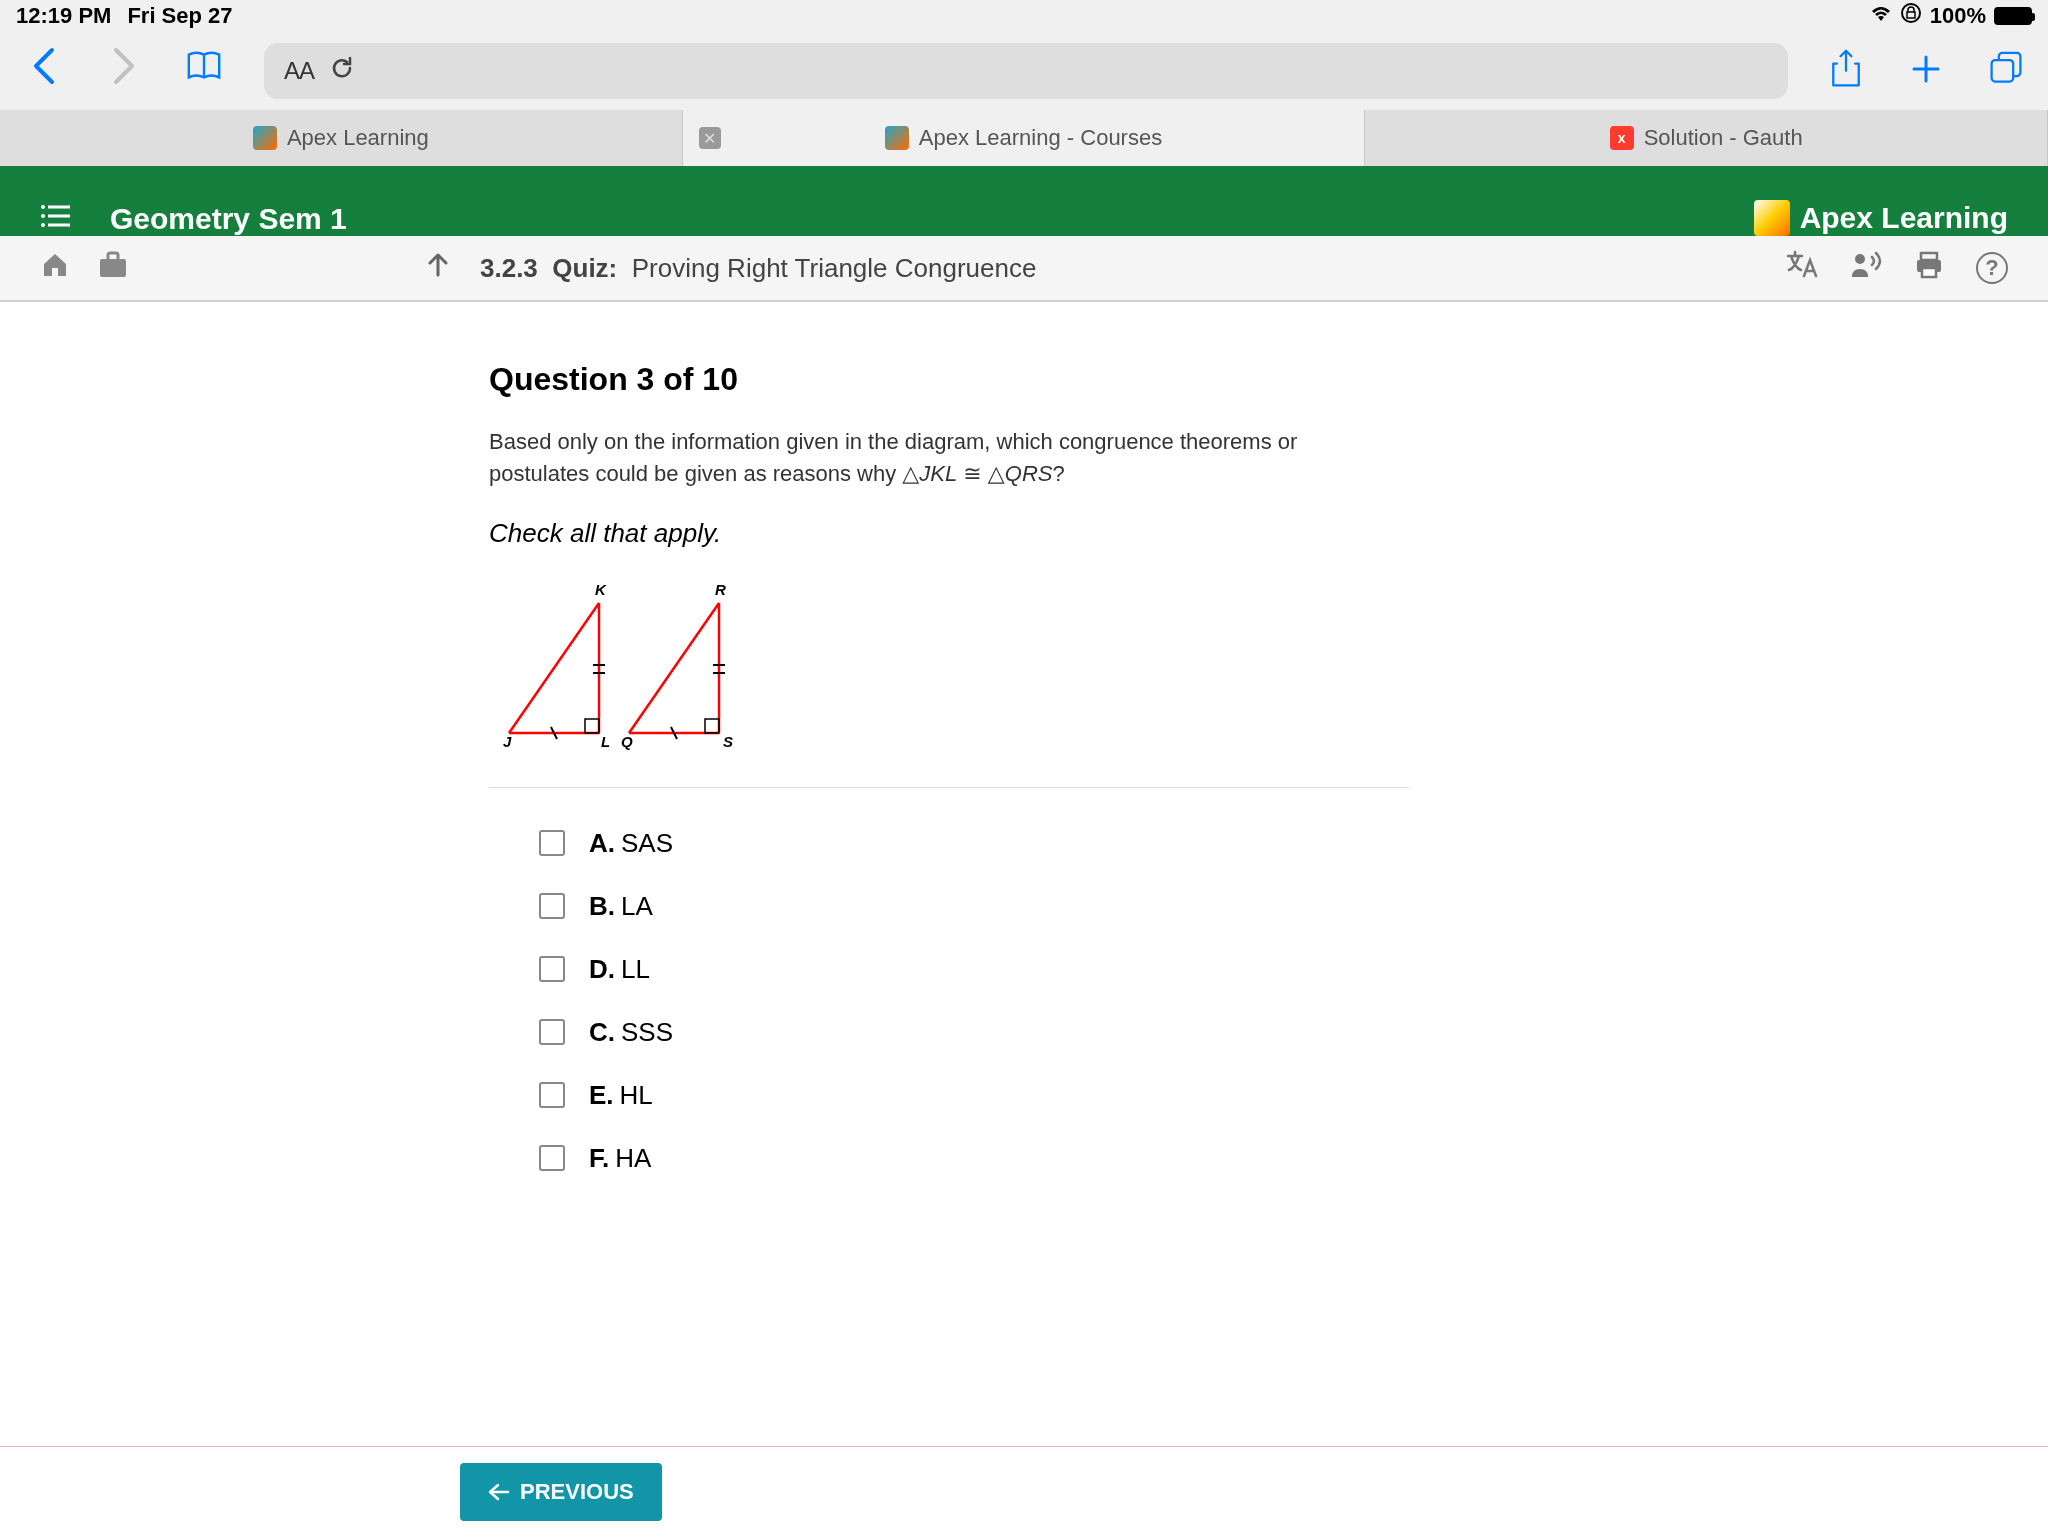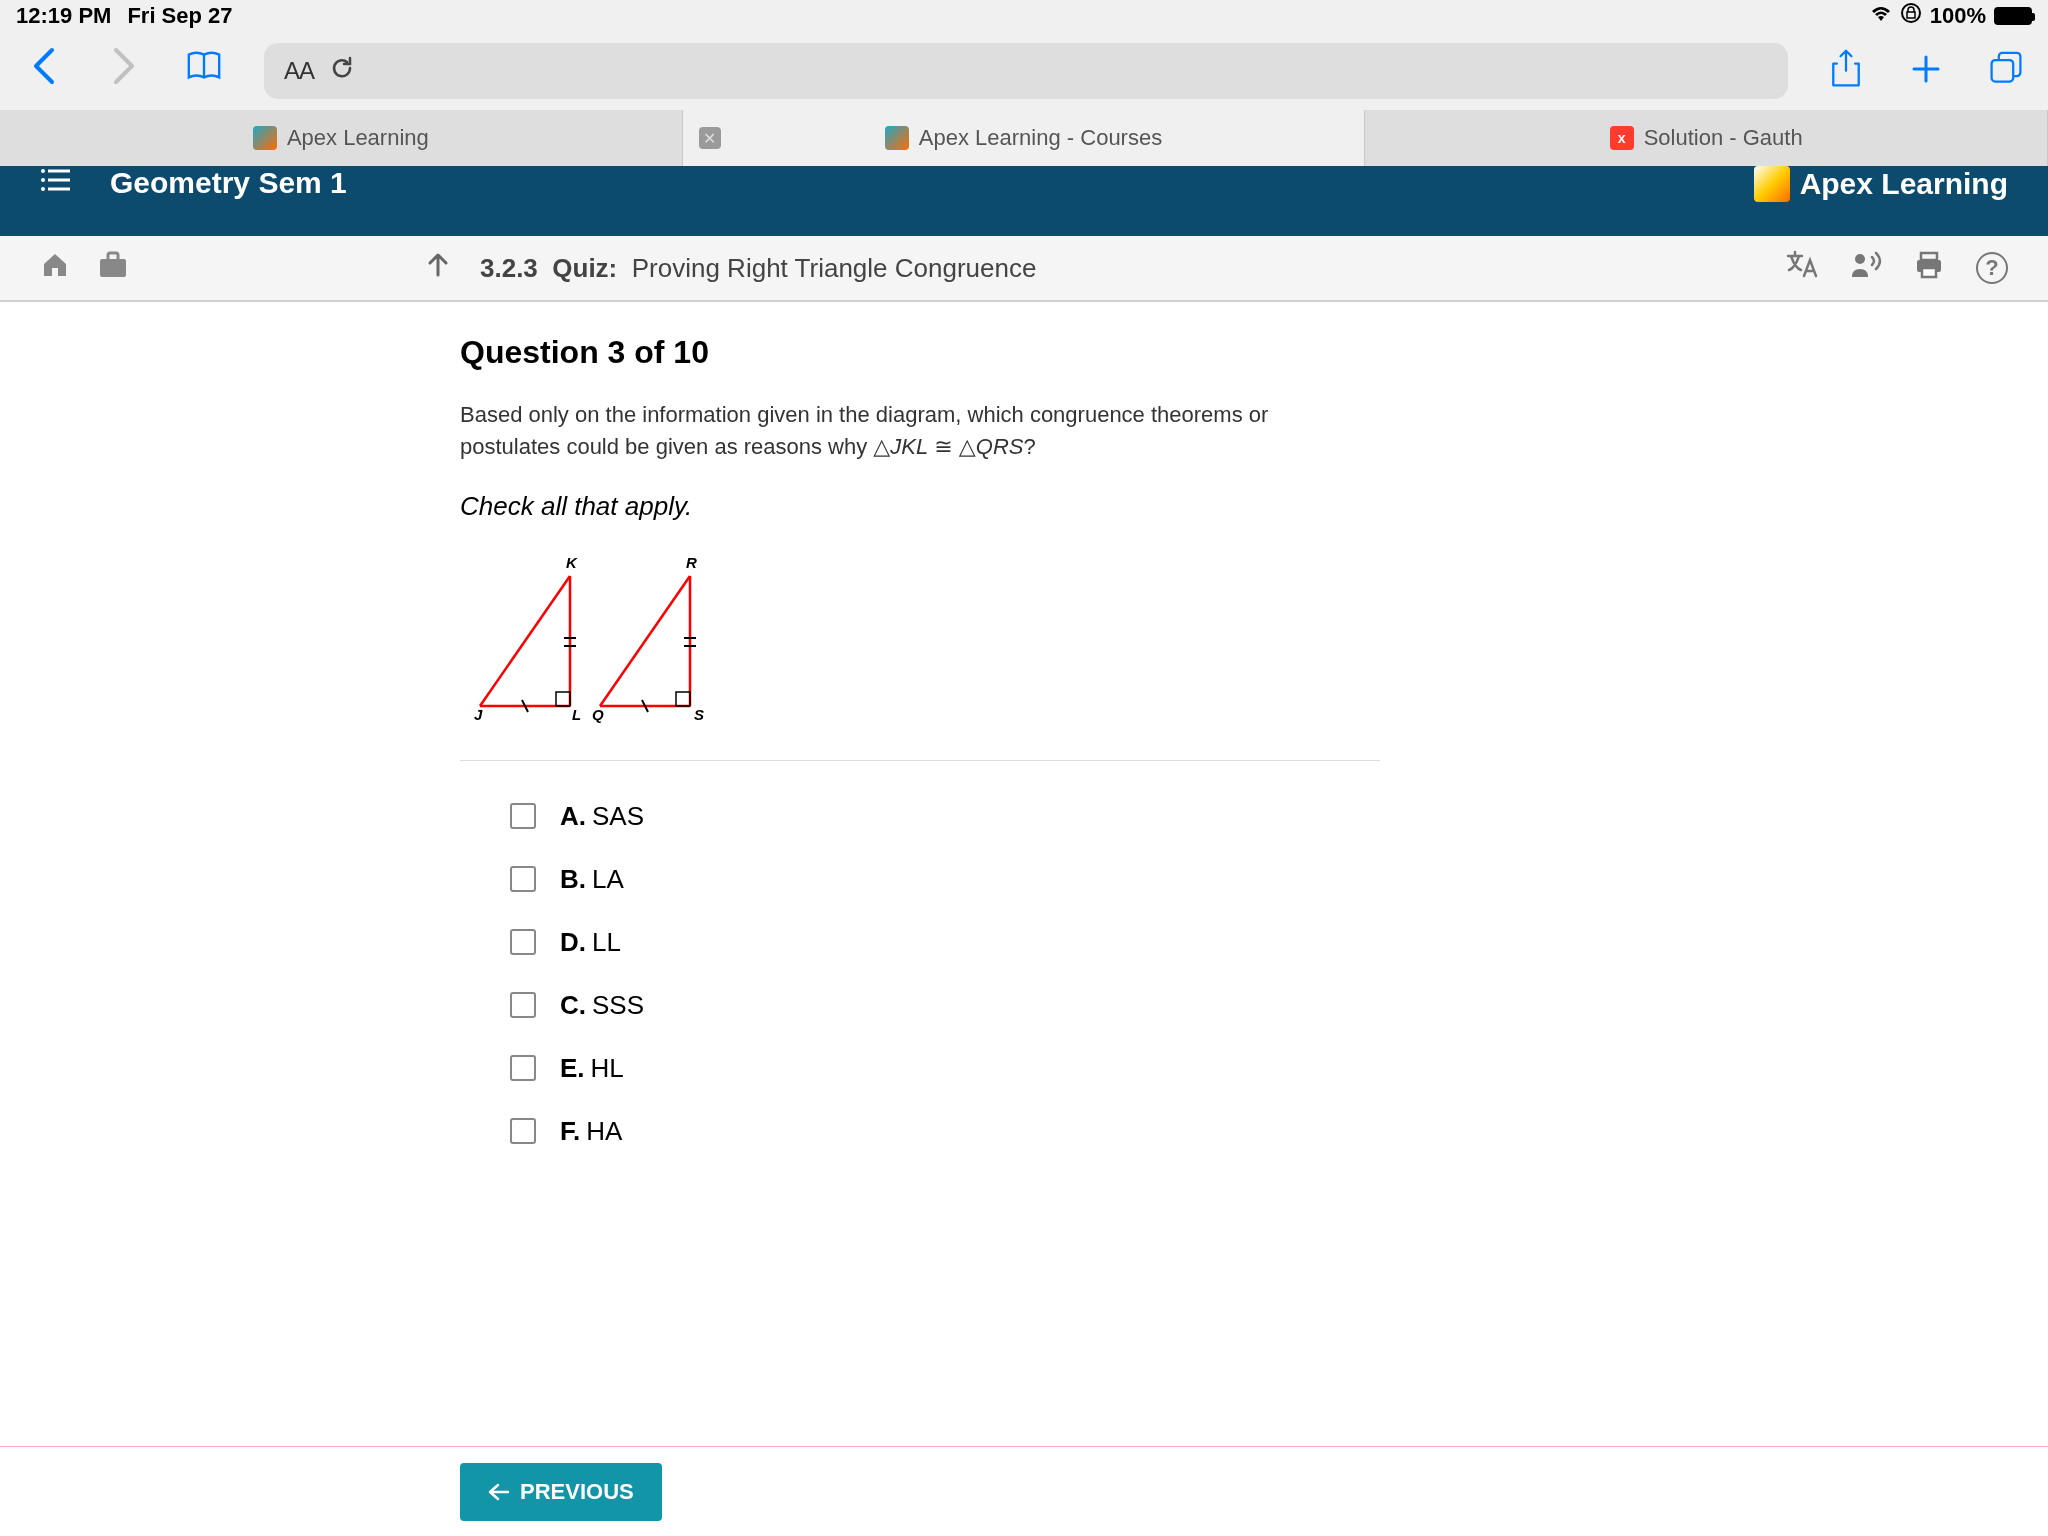--- a/index.html
+++ b/index.html
@@ -35,7 +35,7 @@
 .favicon-gauth { background: #ff3b30; }
 
 
-.course-header { height: 70px; background: #0c4a6e; display: flex; align-items: flex-start; padding: 0 40px; color: white; justify-content: space-between; }
+.course-header { height: 70px; background: #15803d; display: flex; align-items: flex-end; padding: 0 40px; color: white; justify-content: space-between; }
 .course-header-left { display: flex; align-items: center; gap: 40px; }
 .menu-icon { font-size: 28px; letter-spacing: 2px; }
 .course-title { font-size: 30px; font-weight: 600; }

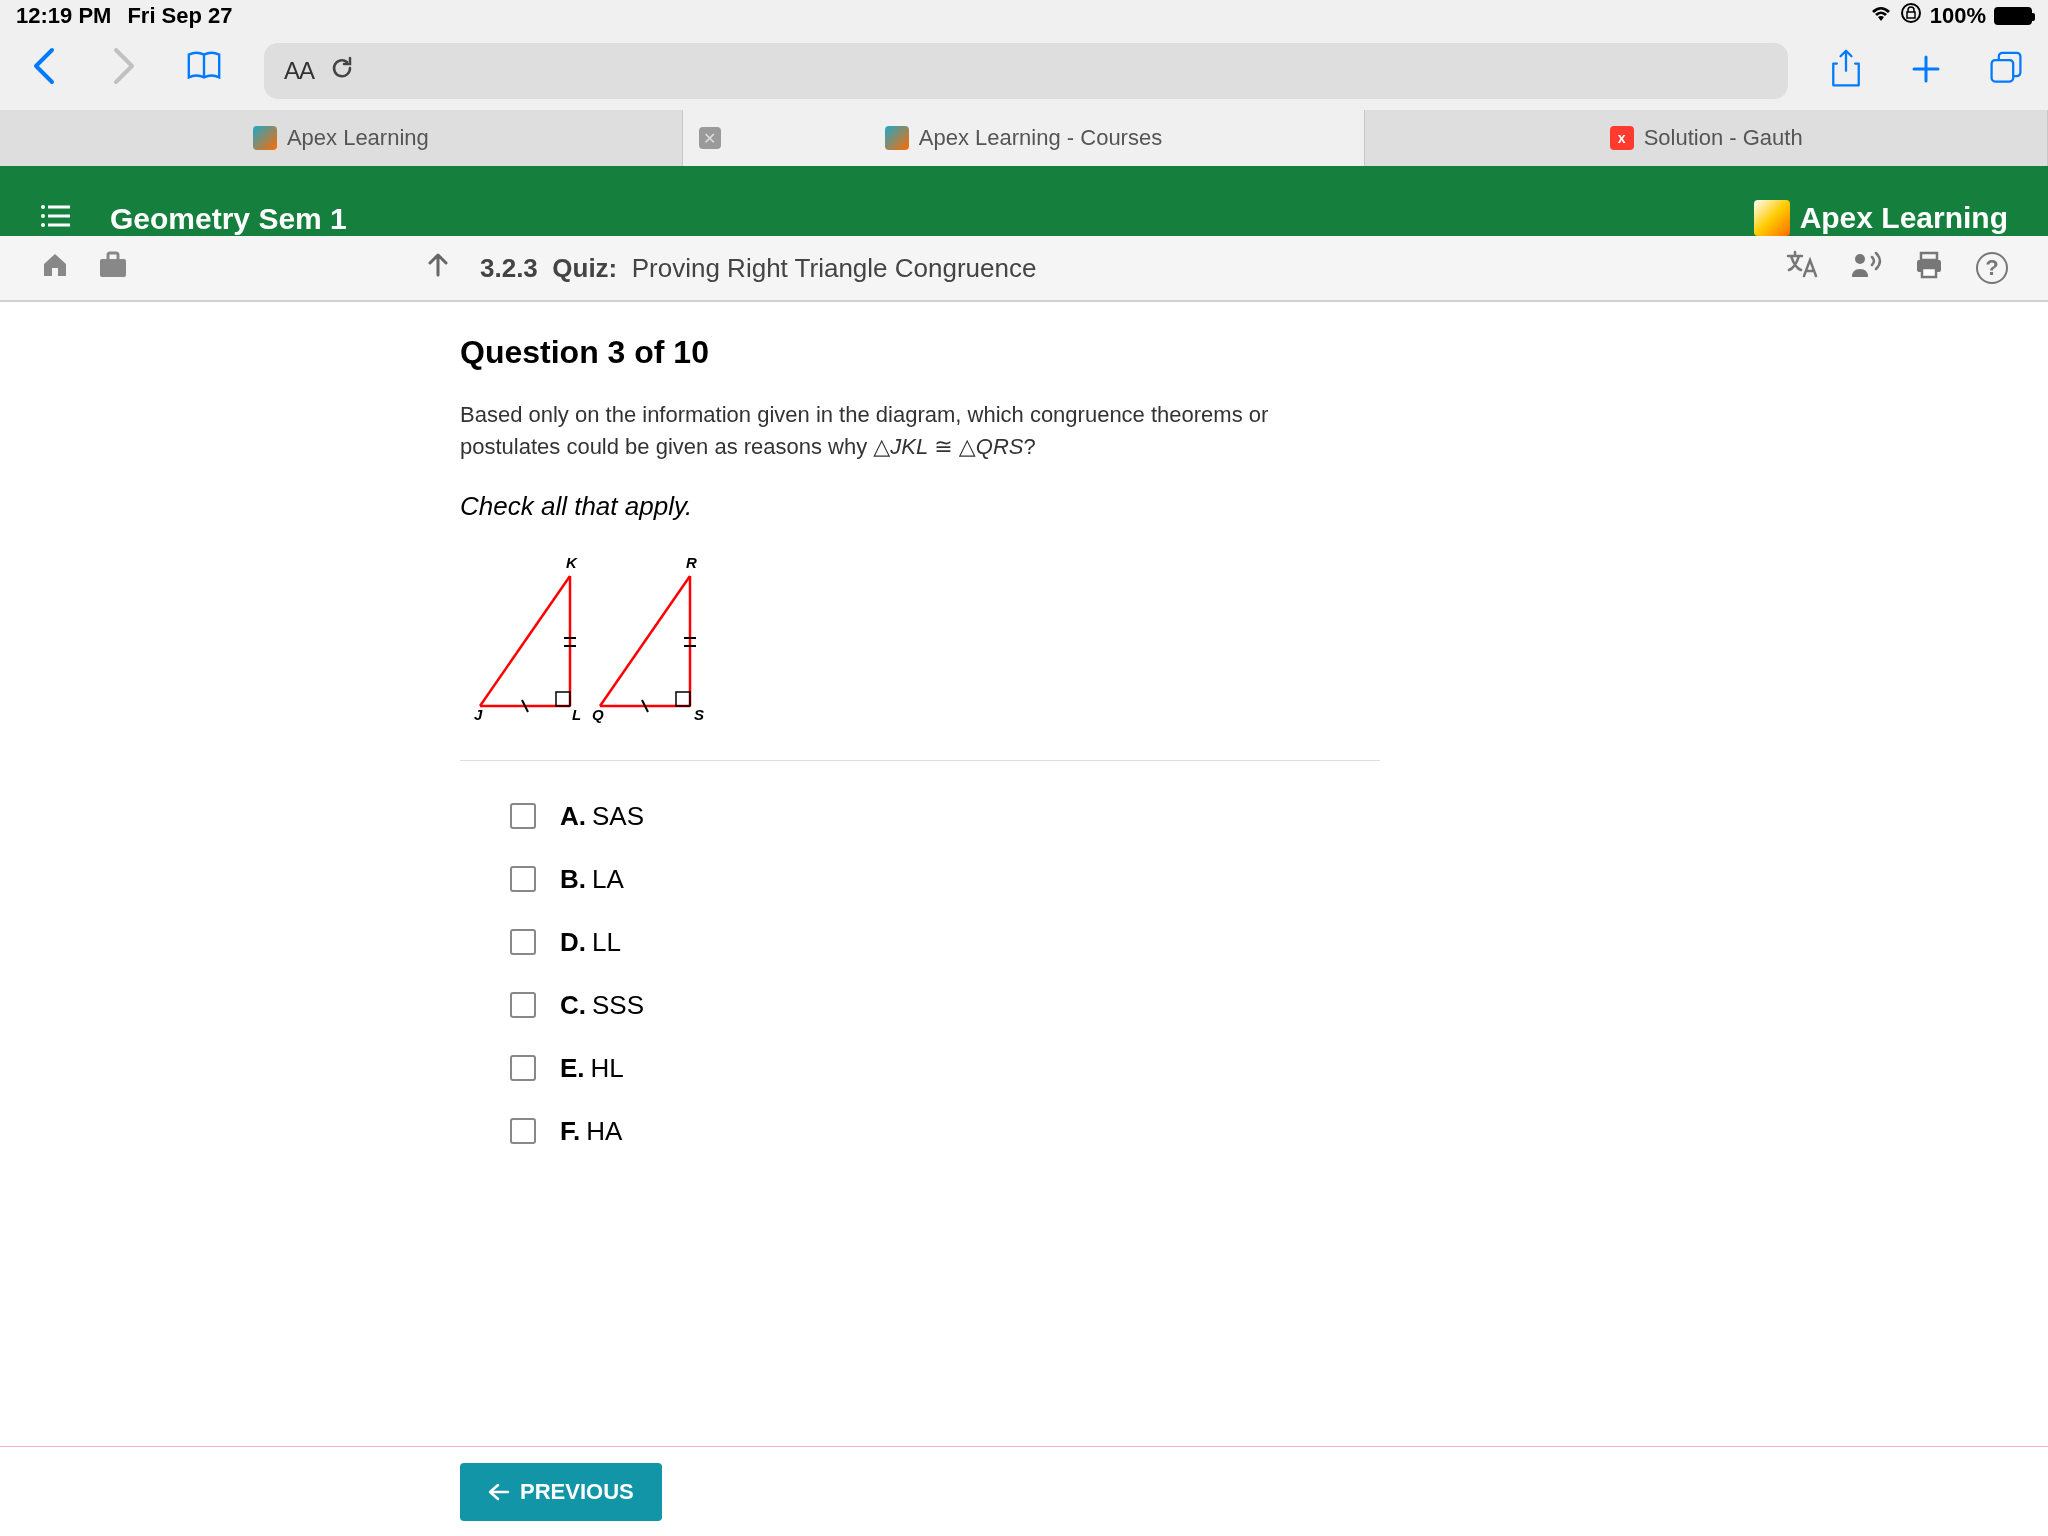--- a/index.html
+++ b/index.html
@@ -54,7 +54,7 @@
 .help-circle { width: 32px; height: 32px; border: 2.5px solid #777; border-radius: 50%; display: flex; align-items: center; justify-content: center; font-size: 22px; color: #777; font-weight: bold; }
 
 
-.content { padding: 32px 0 0 460px; max-width: 1400px; }
+.content { padding: 59px 0 0 460px; max-width: 1400px; margin-left: 29px; }
 .question-title { font-size: 32px; font-weight: 700; margin-bottom: 28px; }
 .question-text { font-size: 22px; line-height: 1.45; color: #333; margin-bottom: 28px; max-width: 900px; }
 .instruction { font-size: 26px; font-style: italic; margin-bottom: 24px; }

